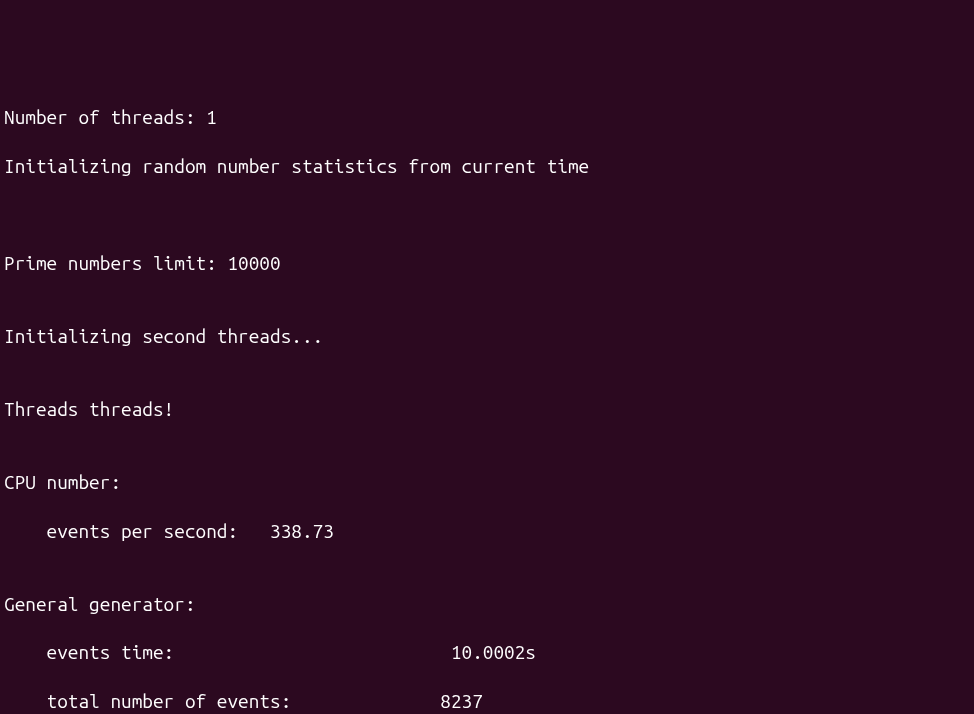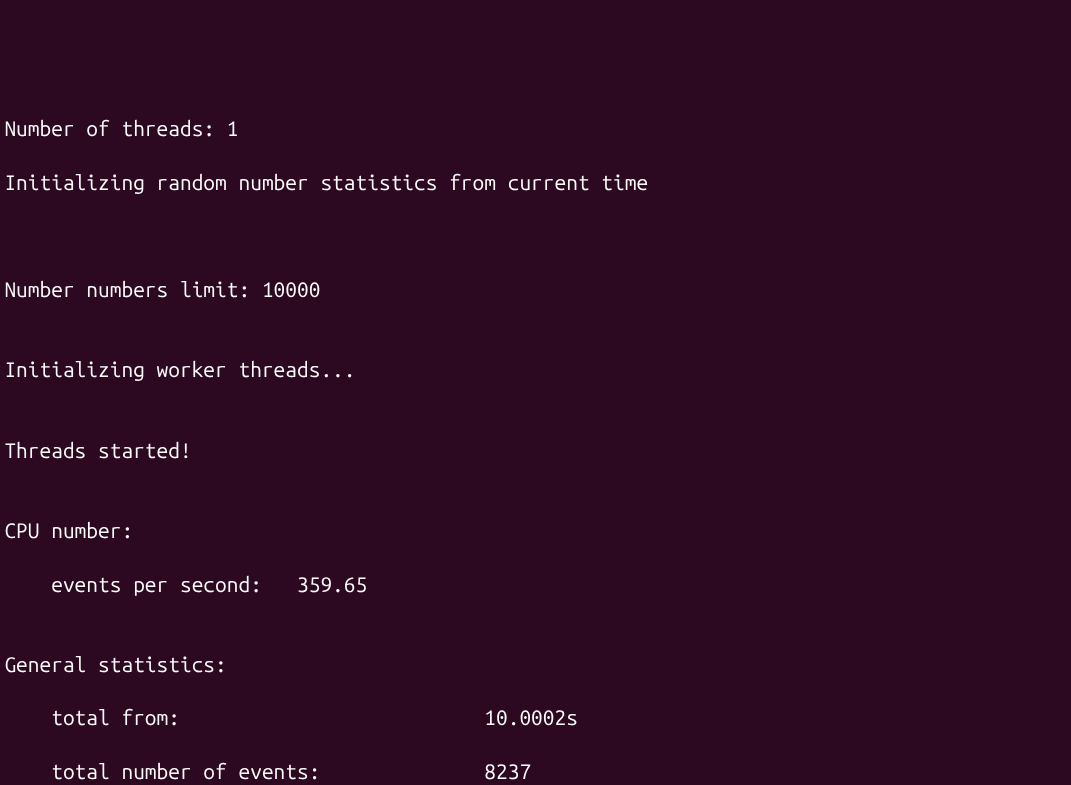--- a/index.html
+++ b/index.html
@@ -32,7 +32,7 @@
 <span class="output-line">Initializing random number statistics from current time</span>
 <span class="output-line"></span>
 <span class="output-line"></span>
-<span class="output-line">Number numbers limit: 10000</span>
+<span class="output-line">Prime numbers limit: 10000</span>
 <span class="output-line"></span>
 <span class="output-line">Initializing worker threads...</span>
 <span class="output-line"></span>

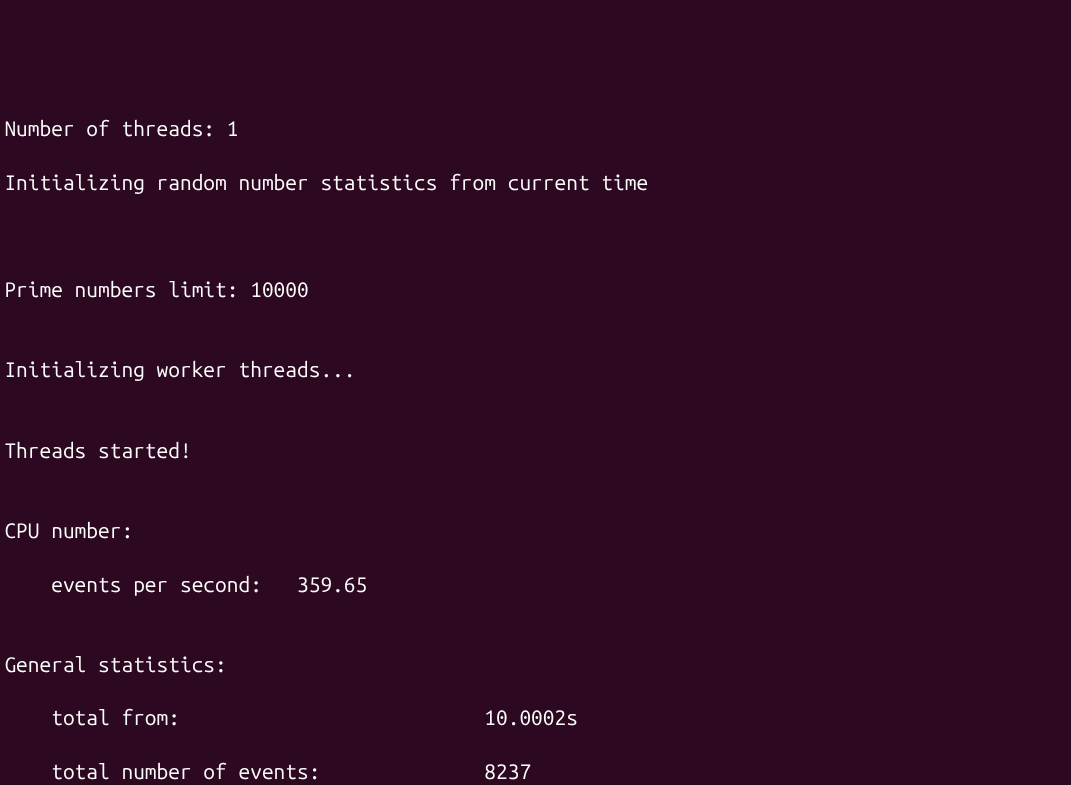--- a/index.html
+++ b/index.html
@@ -34,7 +34,7 @@
 <span class="output-line"></span>
 <span class="output-line">Prime numbers limit: 10000</span>
 <span class="output-line"></span>
-<span class="output-line">Initializing worker threads...</span>
+<span class="output-line">Initializing second threads...</span>
 <span class="output-line"></span>
 <span class="output-line">Threads started!</span>
 <span class="output-line"></span>

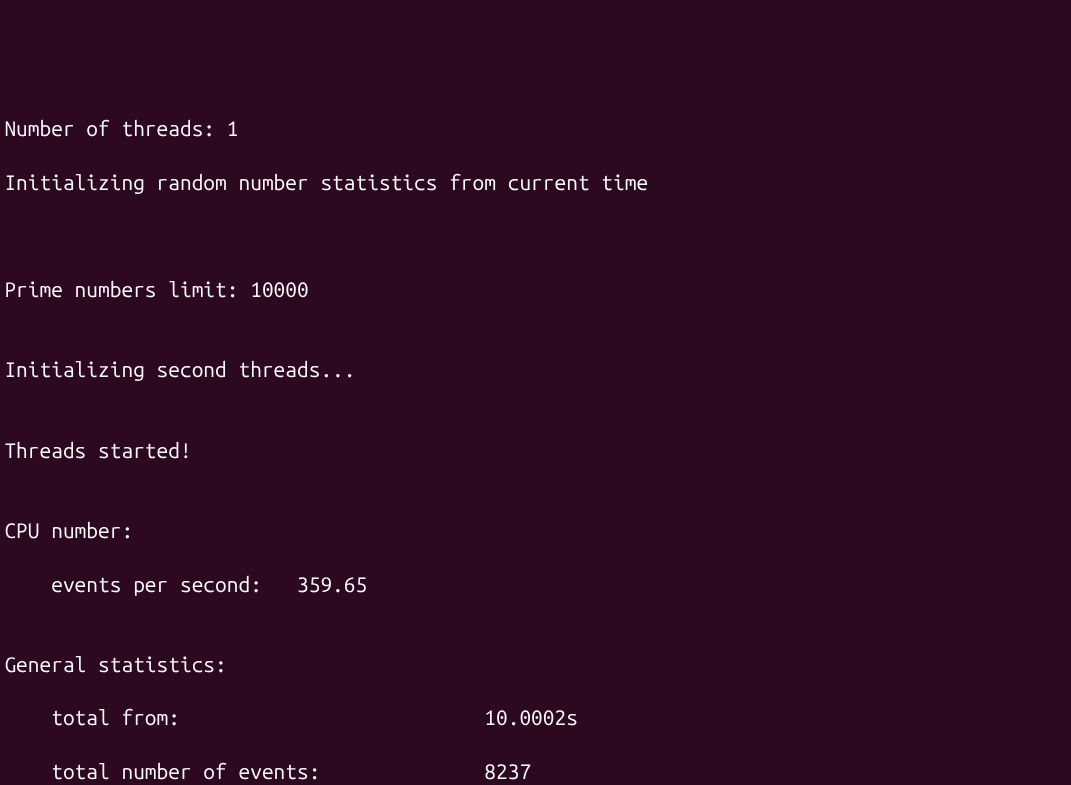--- a/index.html
+++ b/index.html
@@ -36,7 +36,7 @@
 <span class="output-line"></span>
 <span class="output-line">Initializing second threads...</span>
 <span class="output-line"></span>
-<span class="output-line">Threads started!</span>
+<span class="output-line">Threads threads!</span>
 <span class="output-line"></span>
 <span class="output-line">CPU number:</span>
 <span class="output-line">    events per second:   359.65</span>

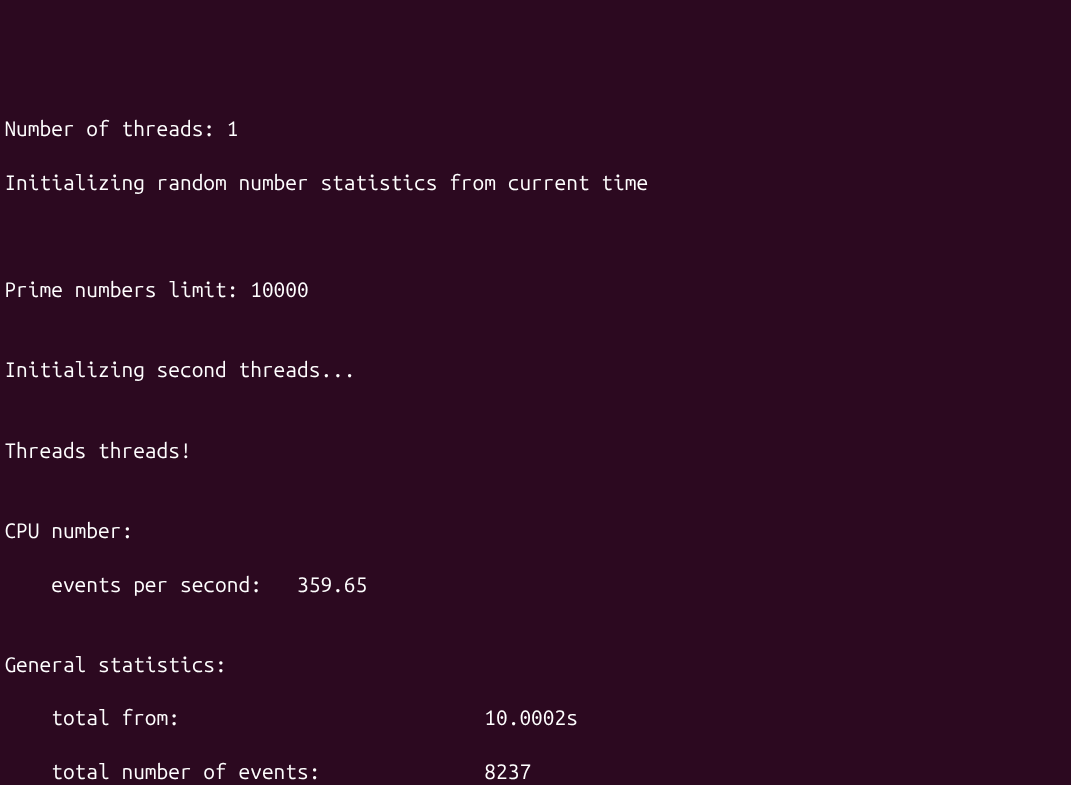--- a/index.html
+++ b/index.html
@@ -39,7 +39,7 @@
 <span class="output-line">Threads threads!</span>
 <span class="output-line"></span>
 <span class="output-line">CPU number:</span>
-<span class="output-line">    events per second:   359.65</span>
+<span class="output-line">    events per second:   338.73</span>
 <span class="output-line"></span>
 <span class="output-line">General statistics:</span>
 <span class="output-line">    total from:                          10.0002s</span>

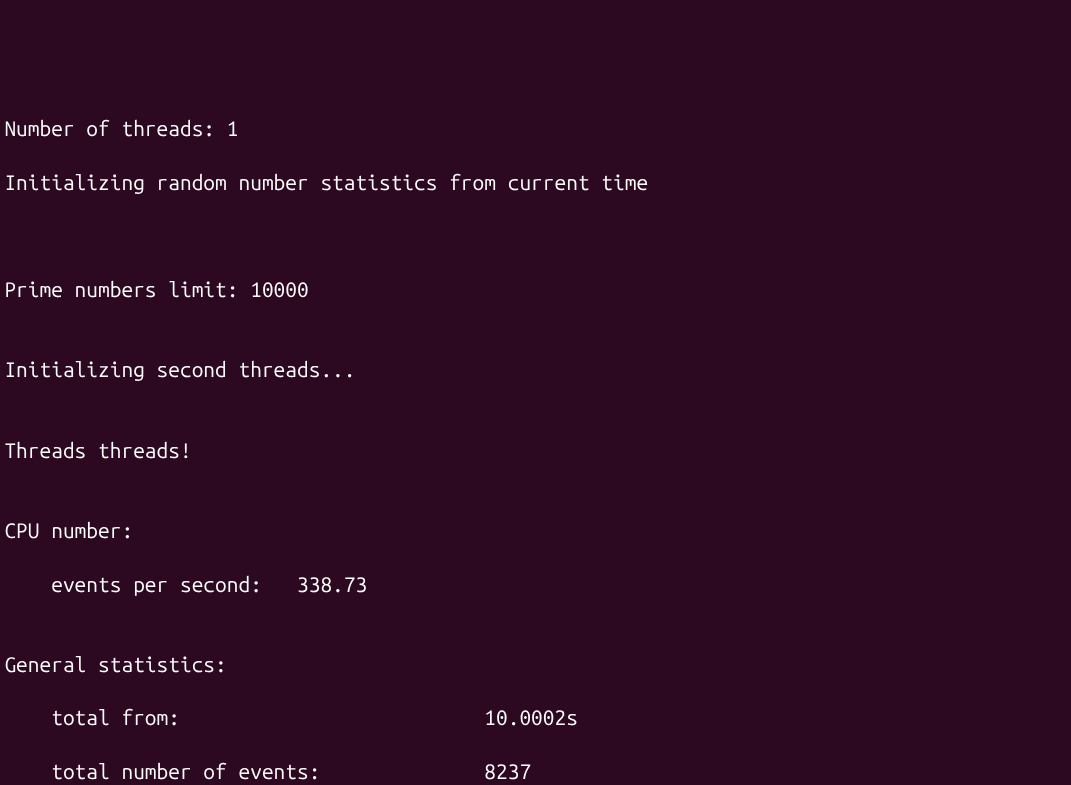--- a/index.html
+++ b/index.html
@@ -41,7 +41,7 @@
 <span class="output-line">CPU number:</span>
 <span class="output-line">    events per second:   338.73</span>
 <span class="output-line"></span>
-<span class="output-line">General statistics:</span>
+<span class="output-line">General generator:</span>
 <span class="output-line">    total from:                          10.0002s</span>
 <span class="output-line">    total number of events:              8237</span>
 <span class="output-line"></span>

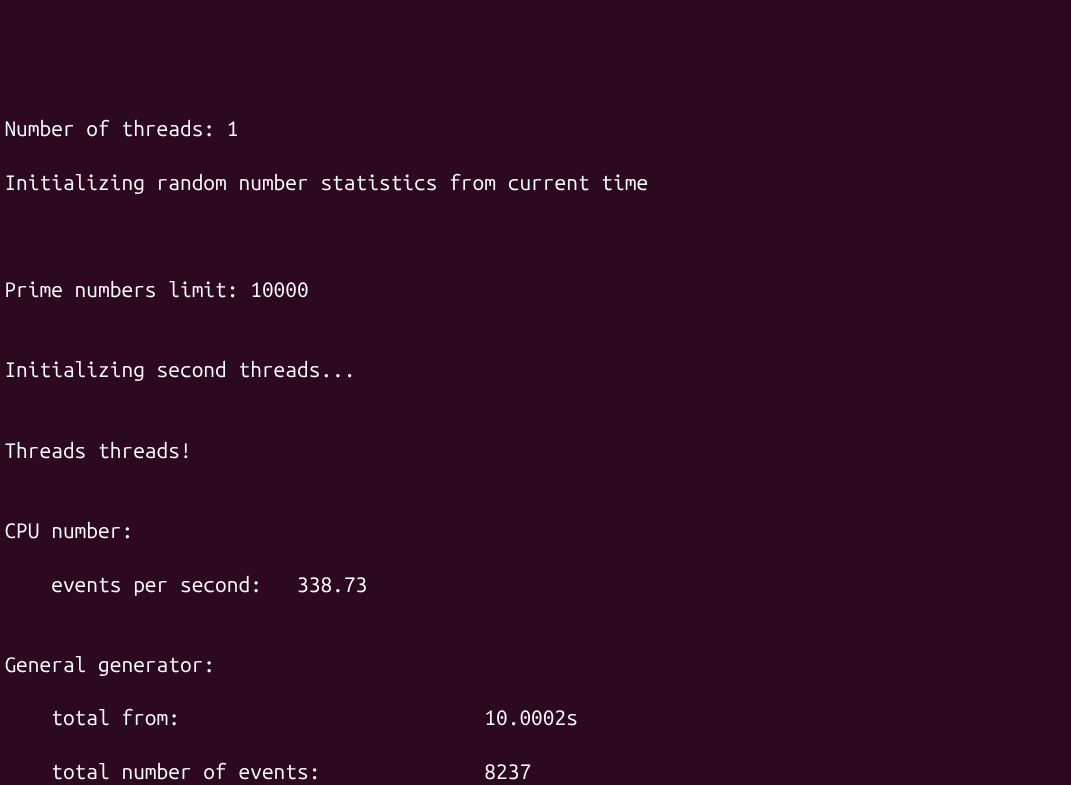--- a/index.html
+++ b/index.html
@@ -42,7 +42,7 @@
 <span class="output-line">    events per second:   338.73</span>
 <span class="output-line"></span>
 <span class="output-line">General generator:</span>
-<span class="output-line">    total from:                          10.0002s</span>
+<span class="output-line">    events time:                          10.0002s</span>
 <span class="output-line">    total number of events:              8237</span>
 <span class="output-line"></span>
 

